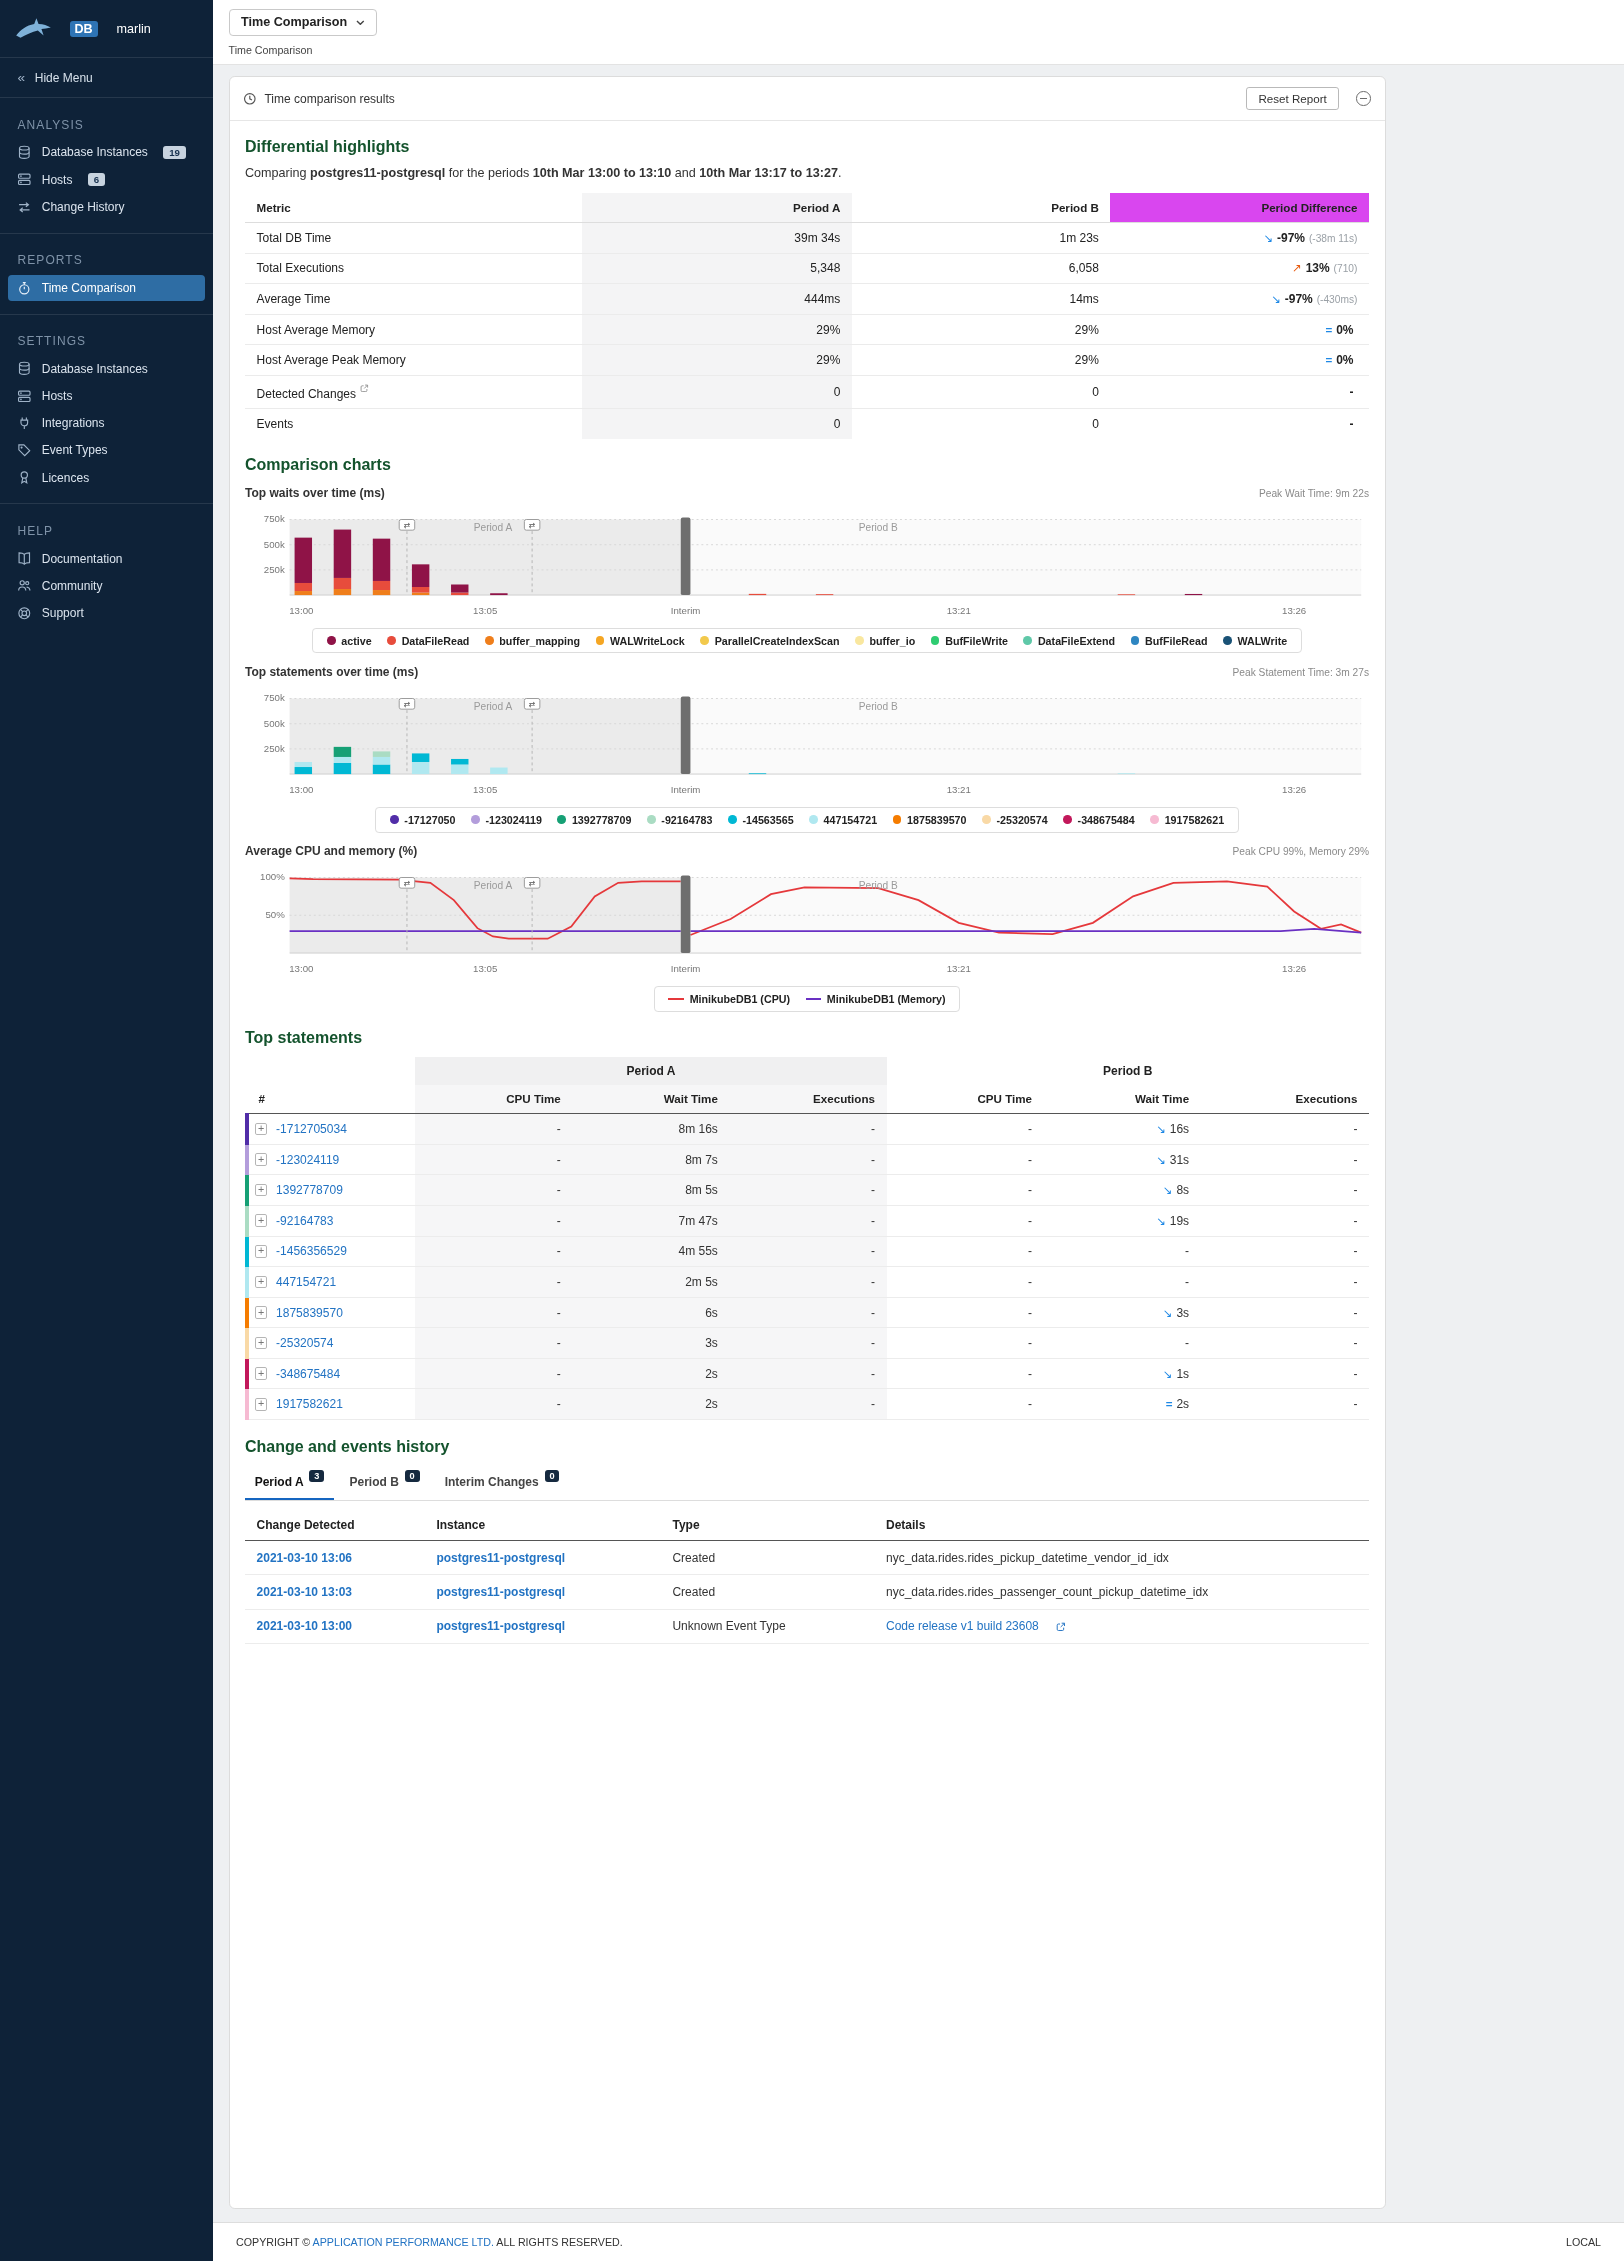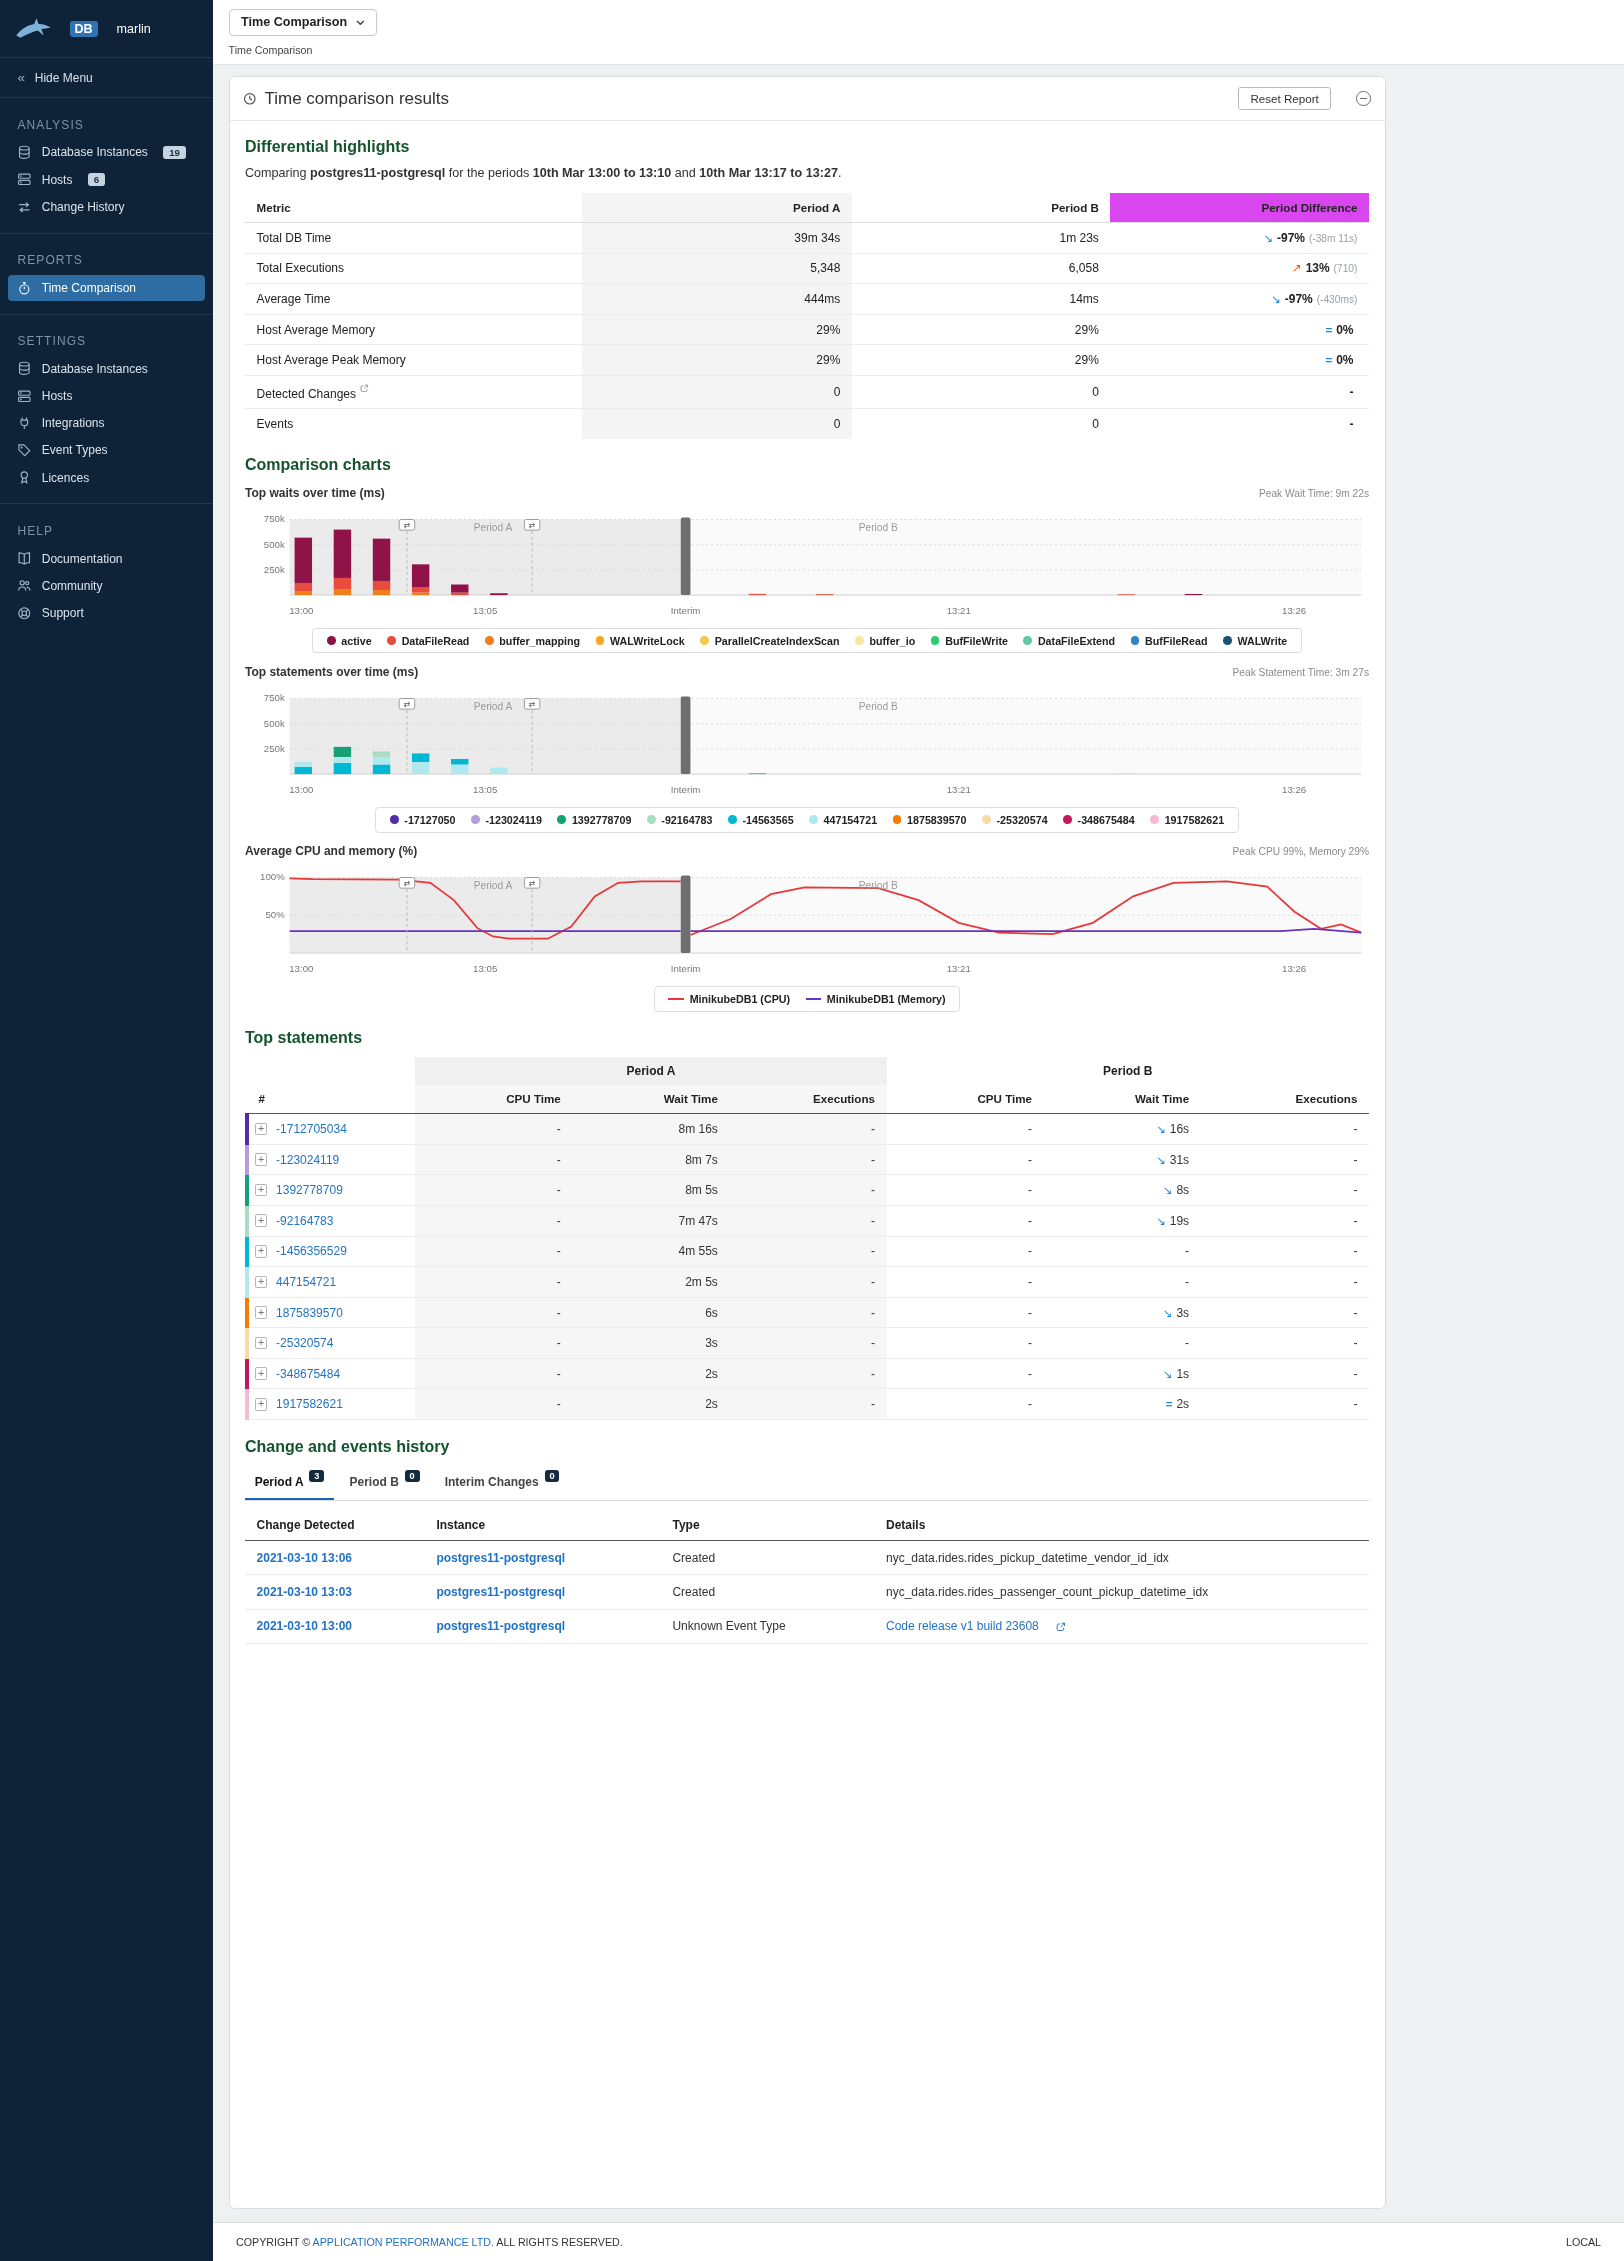--- a/index.html
+++ b/index.html
@@ -35,7 +35,7 @@
   .content { flex:1; padding:11.6px 15.5px; background:#eef0f2; }
   .card { width:1157px; min-height:2133px; background:#fff; border:1px solid #dcdcdc; border-radius:5.8px; padding-bottom:29px; }
   .card-head { display:flex; align-items:center; gap:7.8px; padding:9.7px 13.6px; border-bottom:1px solid #e6e6e6; }
-  .card-title { font-size:17px; color:#333; }
+  .card-title { font-size:12px; color:#333; }
   .head-actions { margin-left:auto; display:flex; align-items:center; gap:25px; }
   .reset-btn { background:#fff; border:1px solid #b9b9b9; border-radius:2.9px; padding:3.9px 11.6px; font-size:11.6px; color:#333; font-family:inherit; cursor:pointer; }
   .collapse-ico { width:14.6px; height:14.6px; border:1.5px solid #6c6c6c; border-radius:50%; display:inline-flex; align-items:center; justify-content:center; cursor:pointer; }

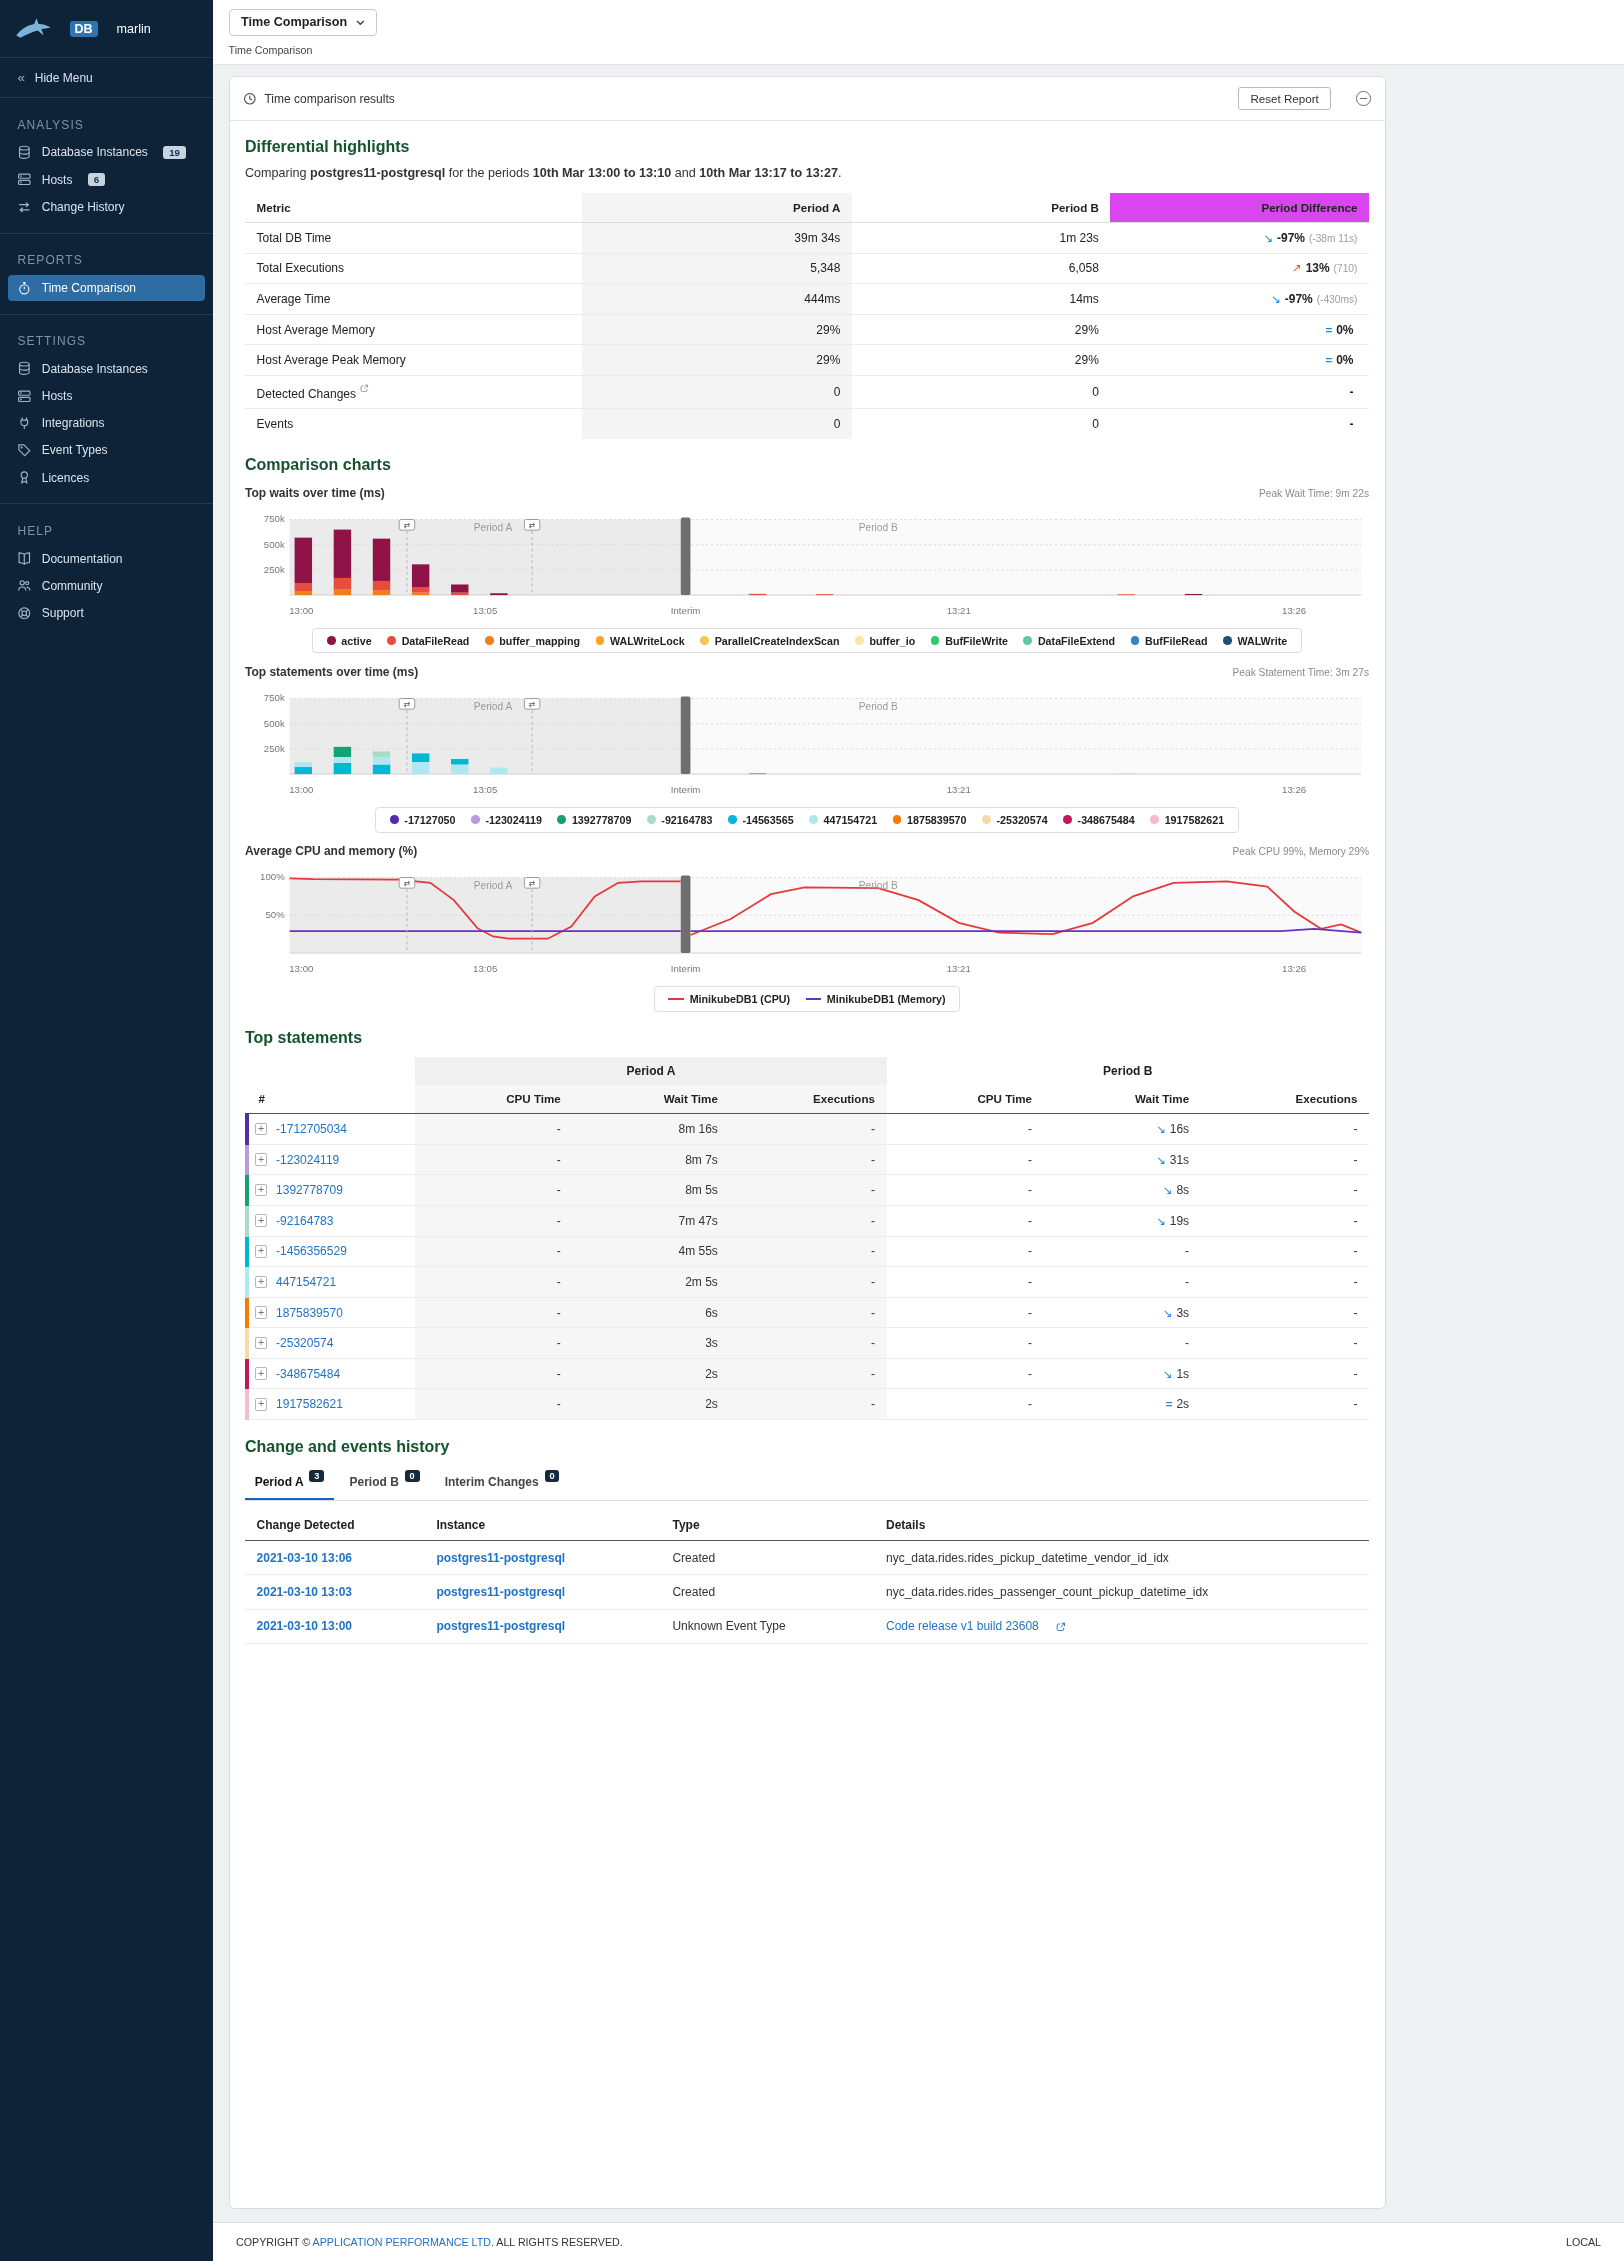--- a/index.html
+++ b/index.html
@@ -36,7 +36,7 @@
   .card { width:1157px; min-height:2133px; background:#fff; border:1px solid #dcdcdc; border-radius:5.8px; padding-bottom:29px; }
   .card-head { display:flex; align-items:center; gap:7.8px; padding:9.7px 13.6px; border-bottom:1px solid #e6e6e6; }
   .card-title { font-size:12px; color:#333; }
-  .head-actions { margin-left:auto; display:flex; align-items:center; gap:25px; }
+  .head-actions { margin-left:auto; display:flex; align-items:center; gap:17px; }
   .reset-btn { background:#fff; border:1px solid #b9b9b9; border-radius:2.9px; padding:3.9px 11.6px; font-size:11.6px; color:#333; font-family:inherit; cursor:pointer; }
   .collapse-ico { width:14.6px; height:14.6px; border:1.5px solid #6c6c6c; border-radius:50%; display:inline-flex; align-items:center; justify-content:center; cursor:pointer; }
   .collapse-ico::after { content:""; width:6.8px; height:1.5px; background:#6c6c6c; display:block; }

